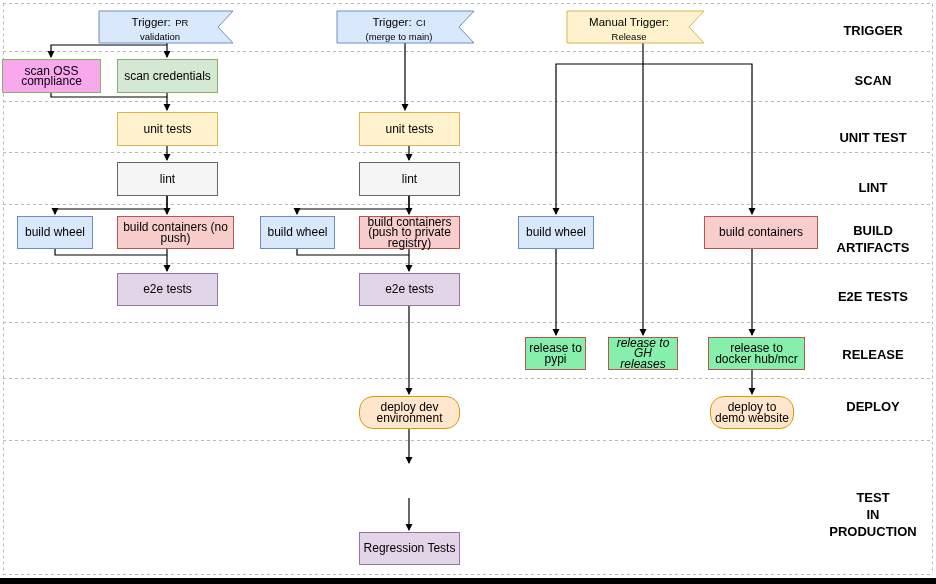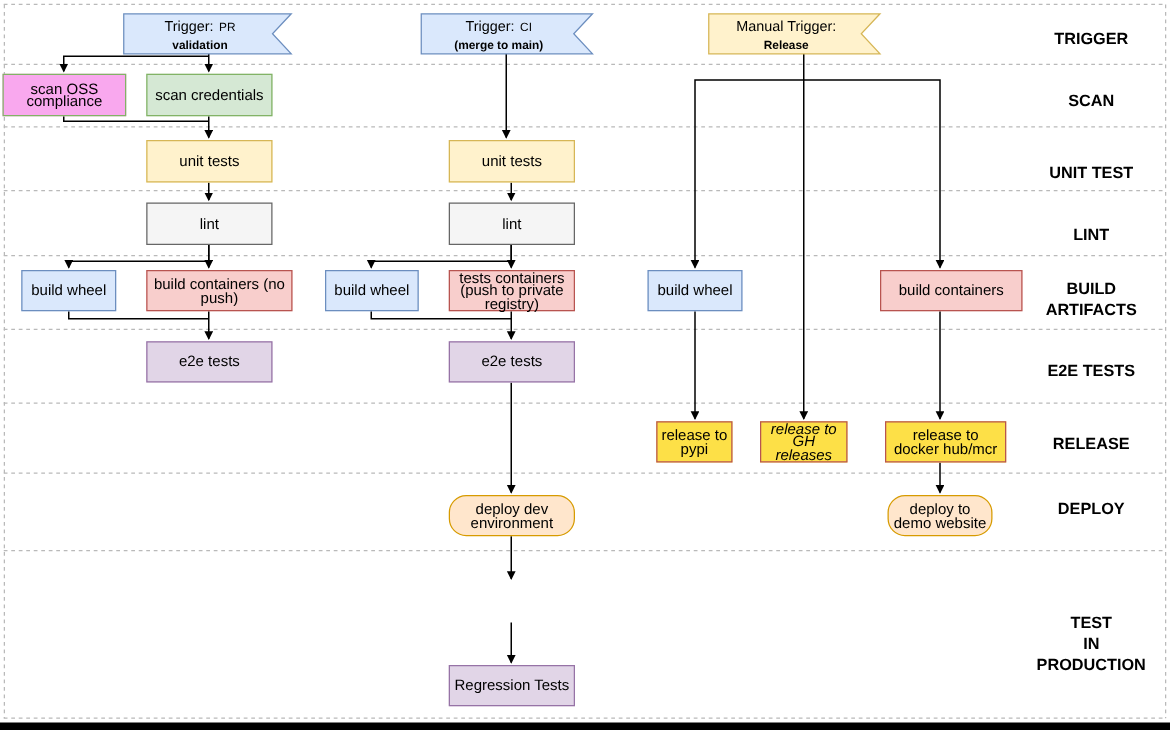--- a/index.html
+++ b/index.html
@@ -69,7 +69,7 @@
   #ft-manual { left:567px; top:14px; width:124px; }
   .flag-big { font-size:11.5px; }
   .flag-sm  { font-size:9.5px; }
-  .flag-l2  { font-size:9.5px; margin-top:1px;font-weight:bold; }
+  .flag-l2  { font-size:9.5px; margin-top:1px; }
 
   #bottom-bar { position:absolute; left:0; top:578px; width:936px; height:6px; background:#000; }
 </style>

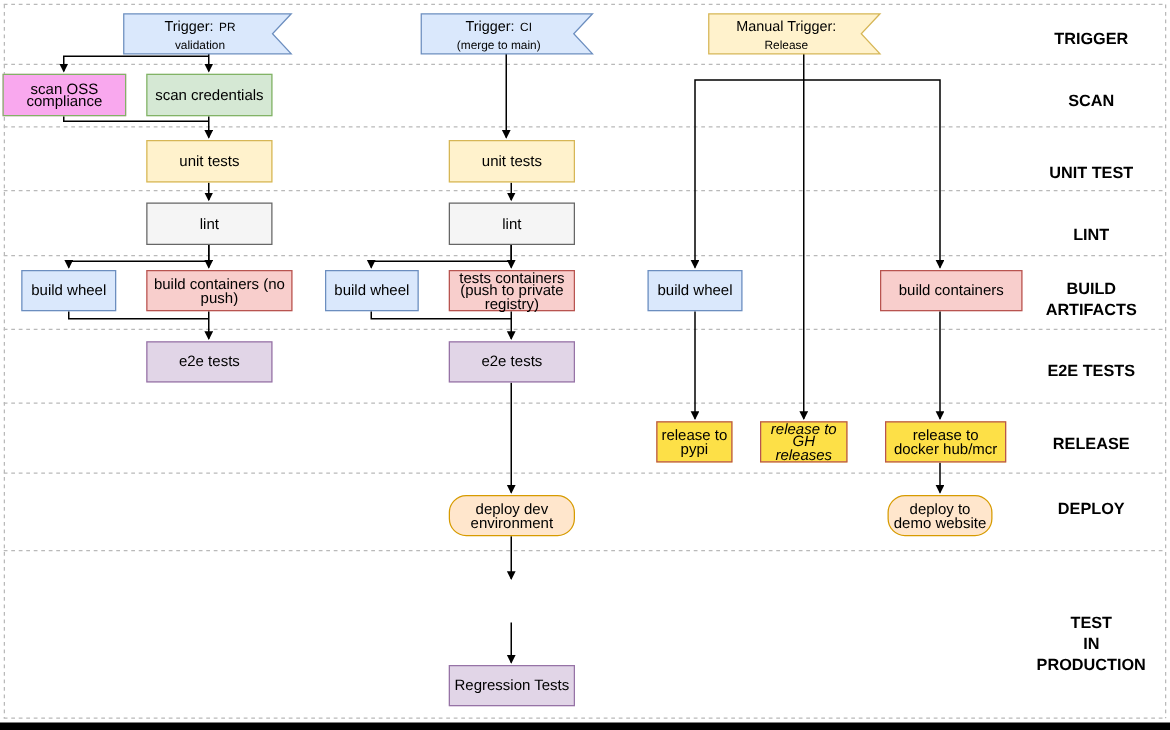--- a/index.html
+++ b/index.html
@@ -158,7 +158,7 @@
   <div class="node c-yellow" id="n-unit_tests_ci">unit tests</div>
   <div class="node c-gray" id="n-lint_ci">lint</div>
   <div class="node c-blue" id="n-build_wheel_ci">build wheel</div>
-  <div class="node c-red" id="n-build_containers_ci">tests containers (push to private registry)</div>
+  <div class="node c-red" id="n-build_containers_ci">build containers (push to private registry)</div>
   <div class="node c-purple" id="n-e2e_ci">e2e tests</div>
   <div class="node c-orange" id="n-deploy_dev">deploy dev environment</div>
   <div class="node c-purple" id="n-regression_tests">Regression Tests</div>

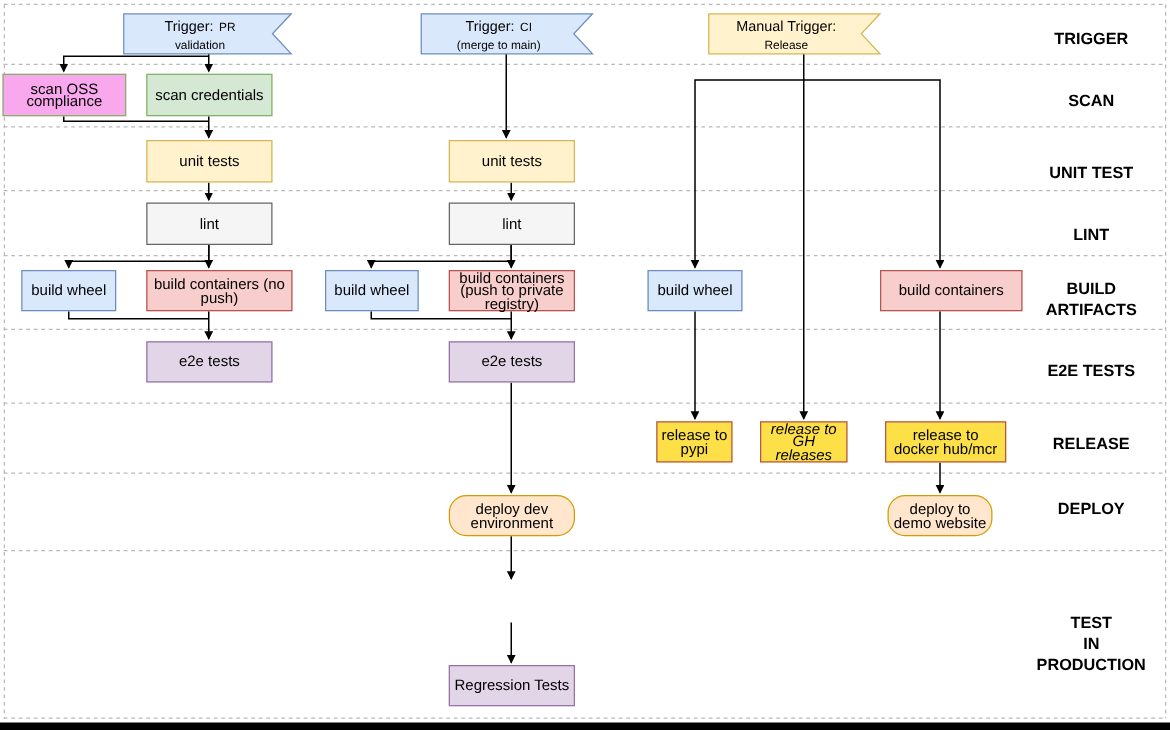--- a/index.html
+++ b/index.html
@@ -22,7 +22,7 @@
   .c-red    { background:#f8cecc; border-color:#b85450; }
   .c-purple { background:#e1d5e7; border-color:#9673a6; }
   .c-orange { background:#ffe6cc; border-color:#d79b00;border-radius:14px; }
-  .c-cyan   { background:#fde047; border-color:#b85450; }
+  .c-cyan   { background:#86efac; border-color:#b85450; }
   .c-pink   { background:#f9a8ee; border-color:#82b366; }
 
   #n-scan_oss            { left:2px;   top:59px;  width:99px;  height:34px; }

